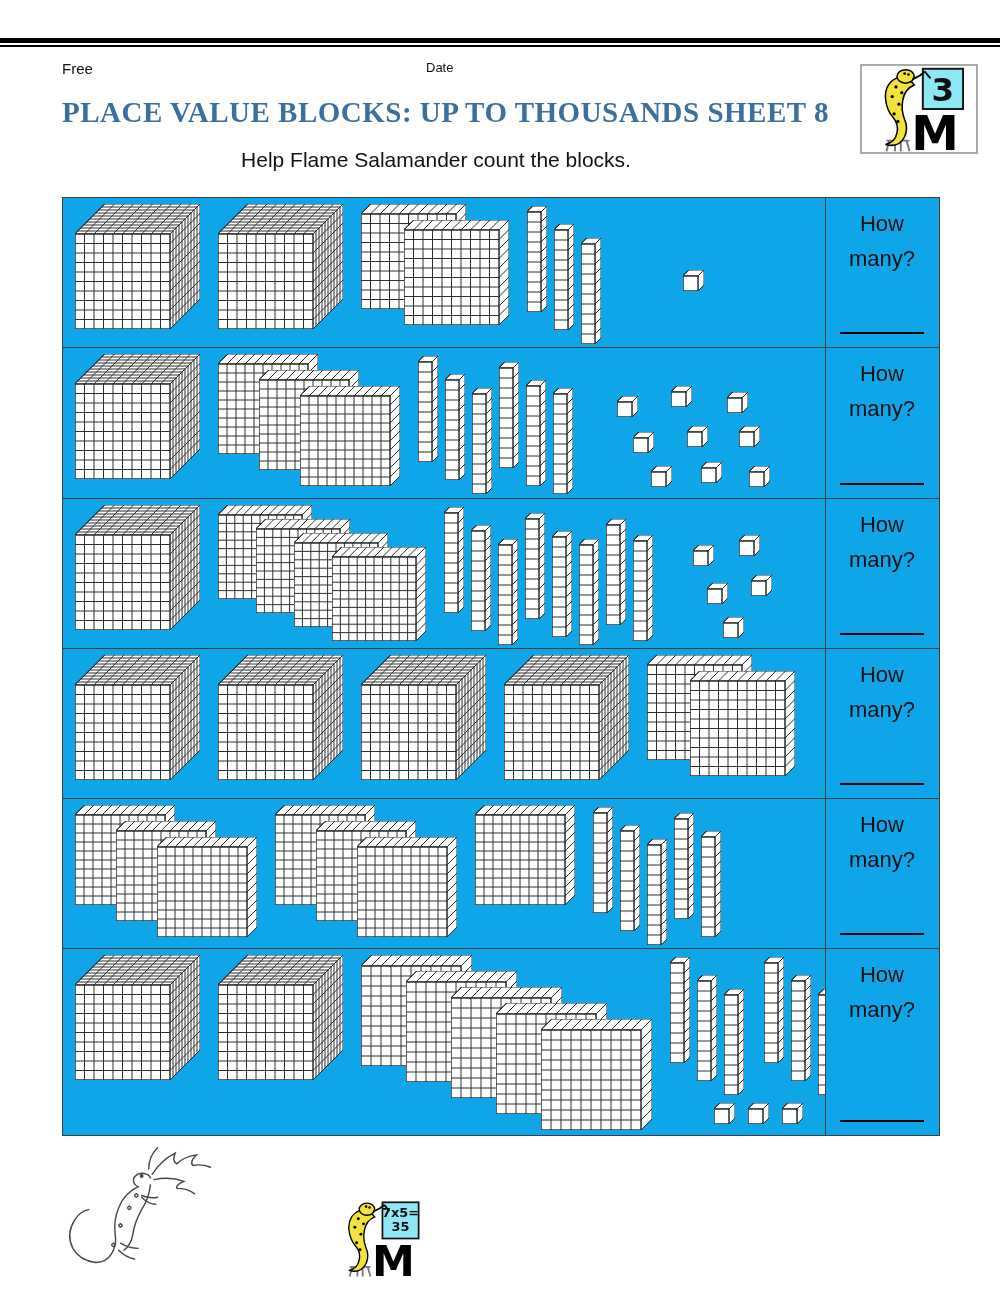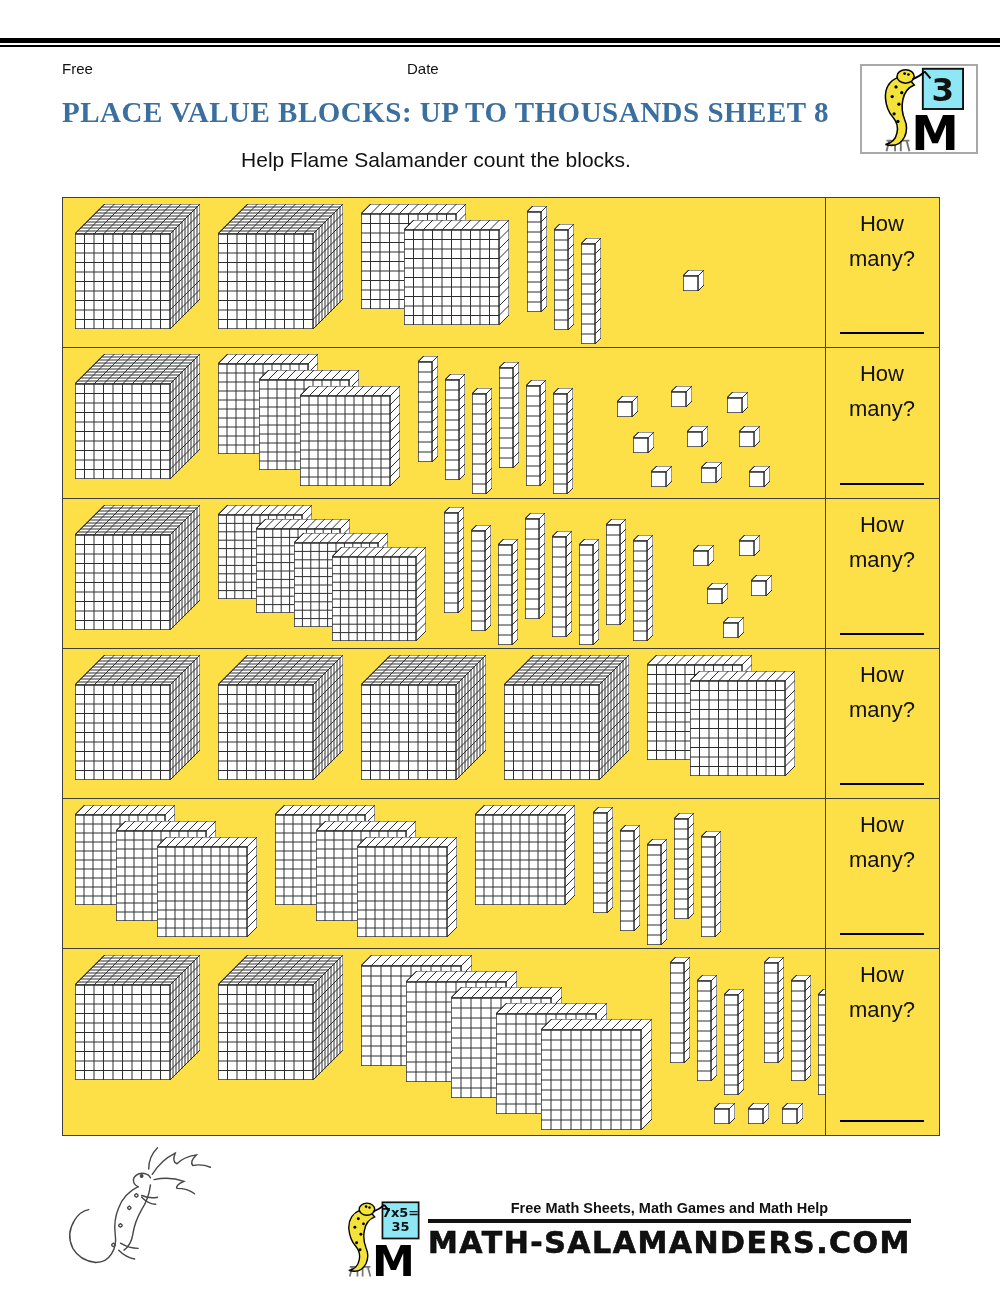--- a/index.html
+++ b/index.html
@@ -8,7 +8,7 @@
   .toprule{position:absolute;top:38px;left:0;width:1000px;height:2px;
            border-top:5px solid #000;border-bottom:2px solid #000;}
   .name-label{position:absolute;top:60px;left:62px;font-size:15px;}
-  .date-label{position:absolute;top:60px;left:407px;font-size:15px;}
+  .date-label{position:absolute;top:60px;left:426px;font-size:13px;}
   .logo-box{position:absolute;top:64px;left:860px;width:114px;height:86px;
             border:2px solid #a9a9a9;display:flex;align-items:center;justify-content:center;background:#fff;}
   .title{position:absolute;top:96px;left:62px;margin:0;width:790px;

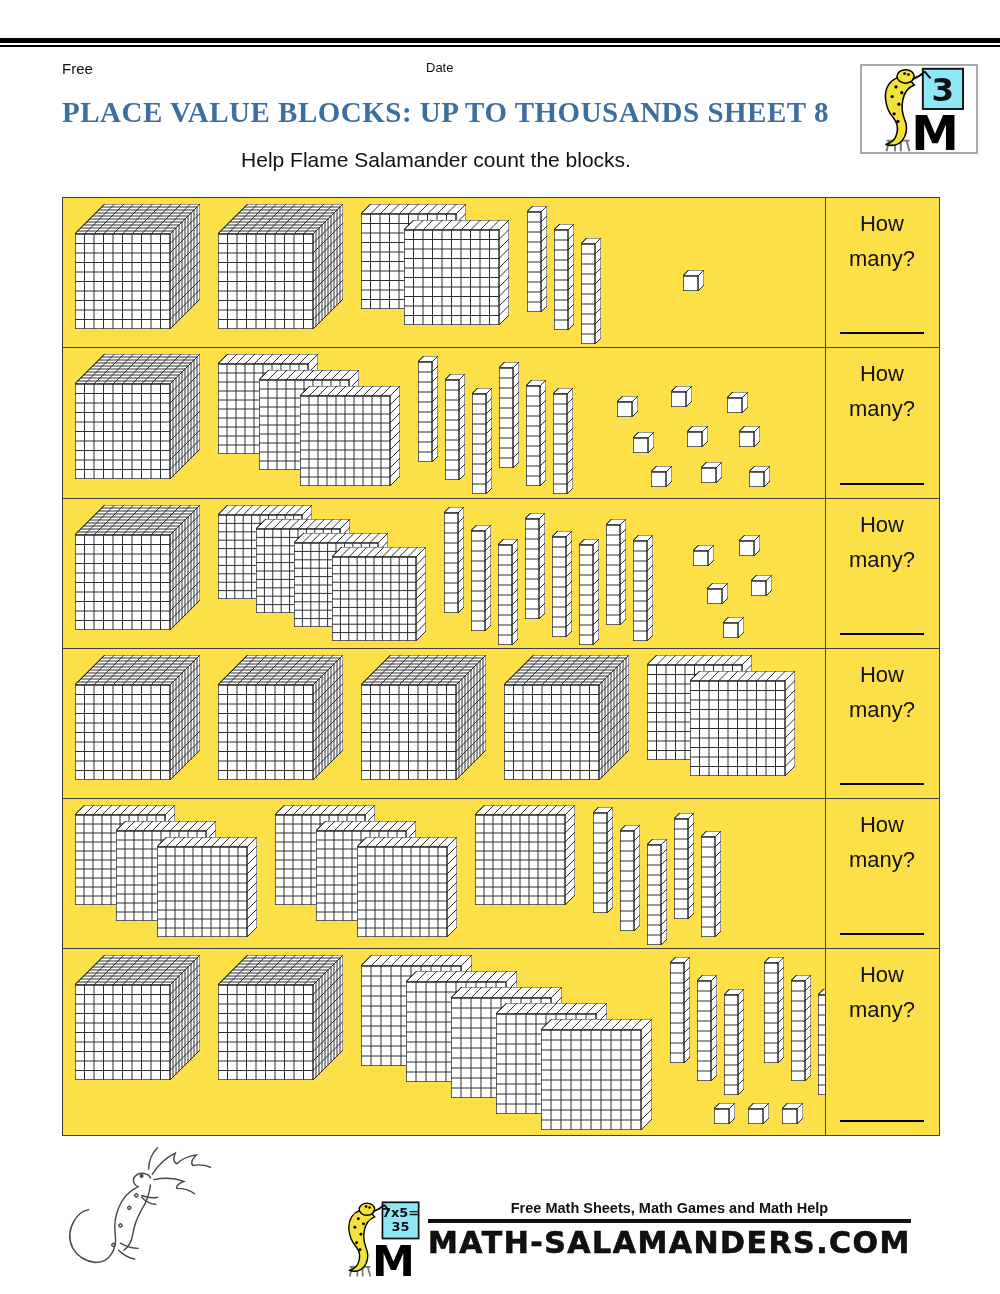--- a/index.html
+++ b/index.html
@@ -15,7 +15,7 @@
          font-family:"Liberation Serif",serif;font-weight:700;font-size:29px;letter-spacing:.5px;}
   .subtitle{position:absolute;top:148px;left:0;width:872px;text-align:center;font-size:21px;}
   .worksheet{position:absolute;top:197px;left:62px;width:878px;
-             border:1.5px solid #3f3f3f;box-sizing:border-box;background:#fde047;}
+             border:1.5px solid #3f3f3f;box-sizing:border-box;background:#0ea5e9;}
   .wrow{display:flex;border-bottom:1.5px solid #3f3f3f;box-sizing:border-box;}
   .wrow:last-child{border-bottom:none;}
   .cell-blocks{width:762px;box-sizing:border-box;display:flex;align-items:flex-start;

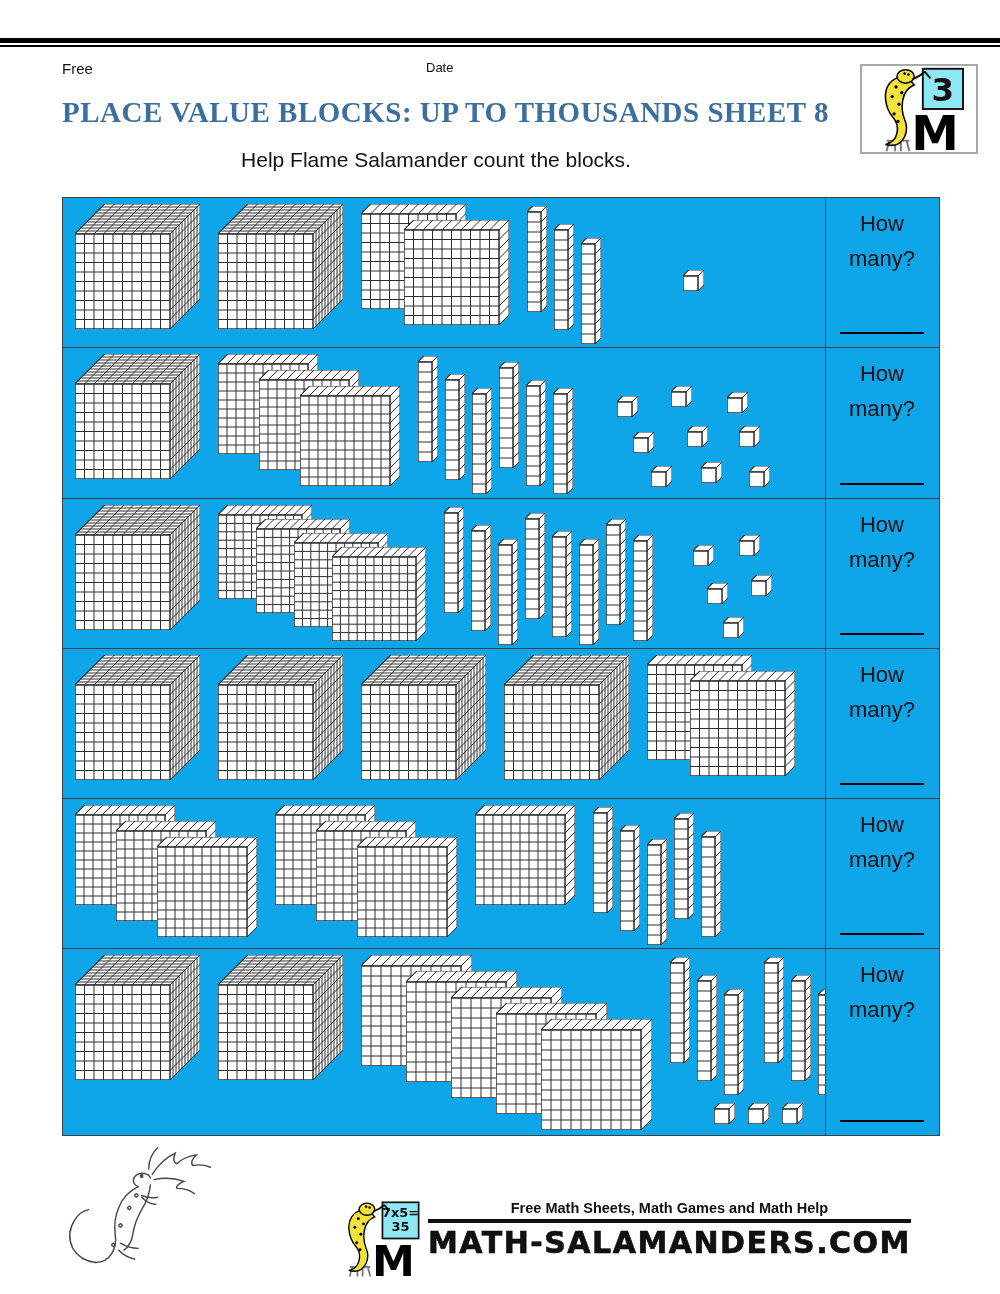--- a/index.html
+++ b/index.html
@@ -3417,11 +3417,6 @@
         </g>
   </svg>
     </span>
-  <div class="f-col">
-    <div class="f-tagline">Free Math Sheets, Math Games and Math Help</div>
-    <div class="f-rule"></div>
-    <div class="f-brand">MATH-SALAMANDERS.COM</div>
-  </div>
 </div>
 
 </body></html>

